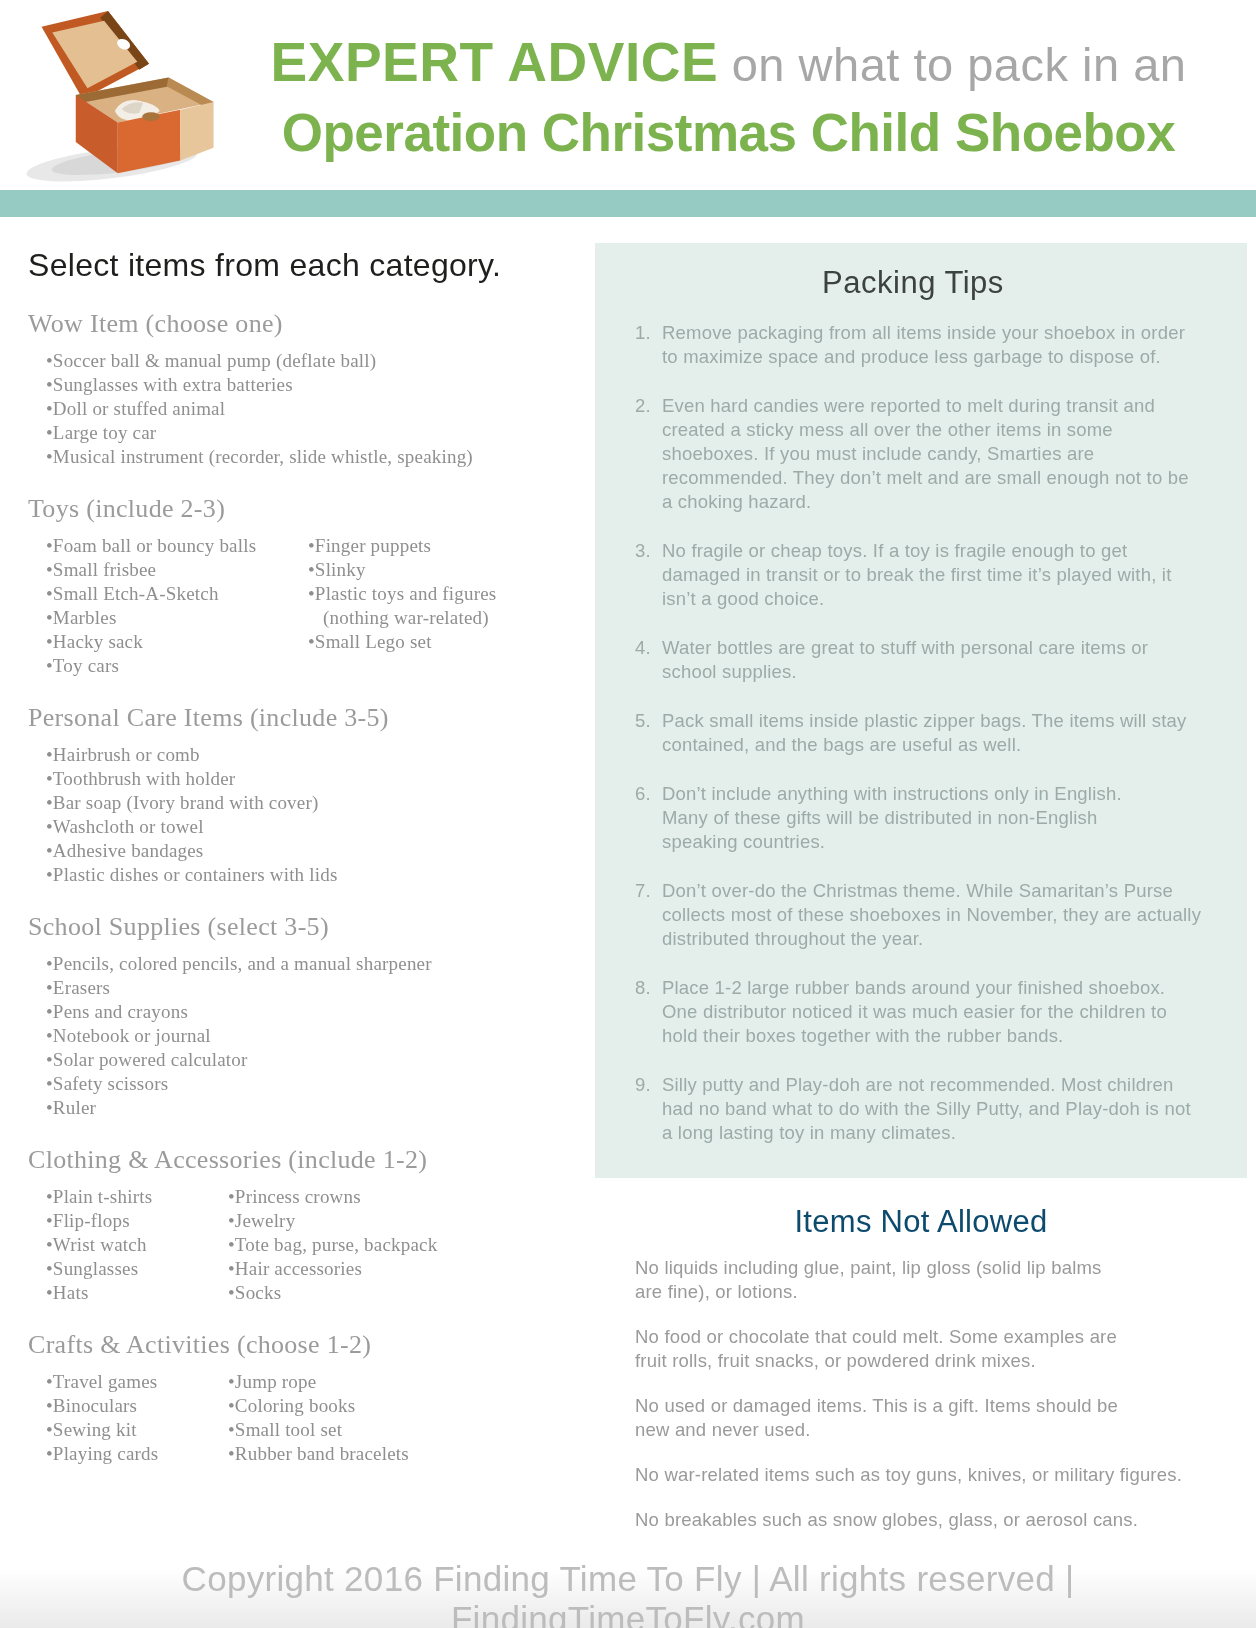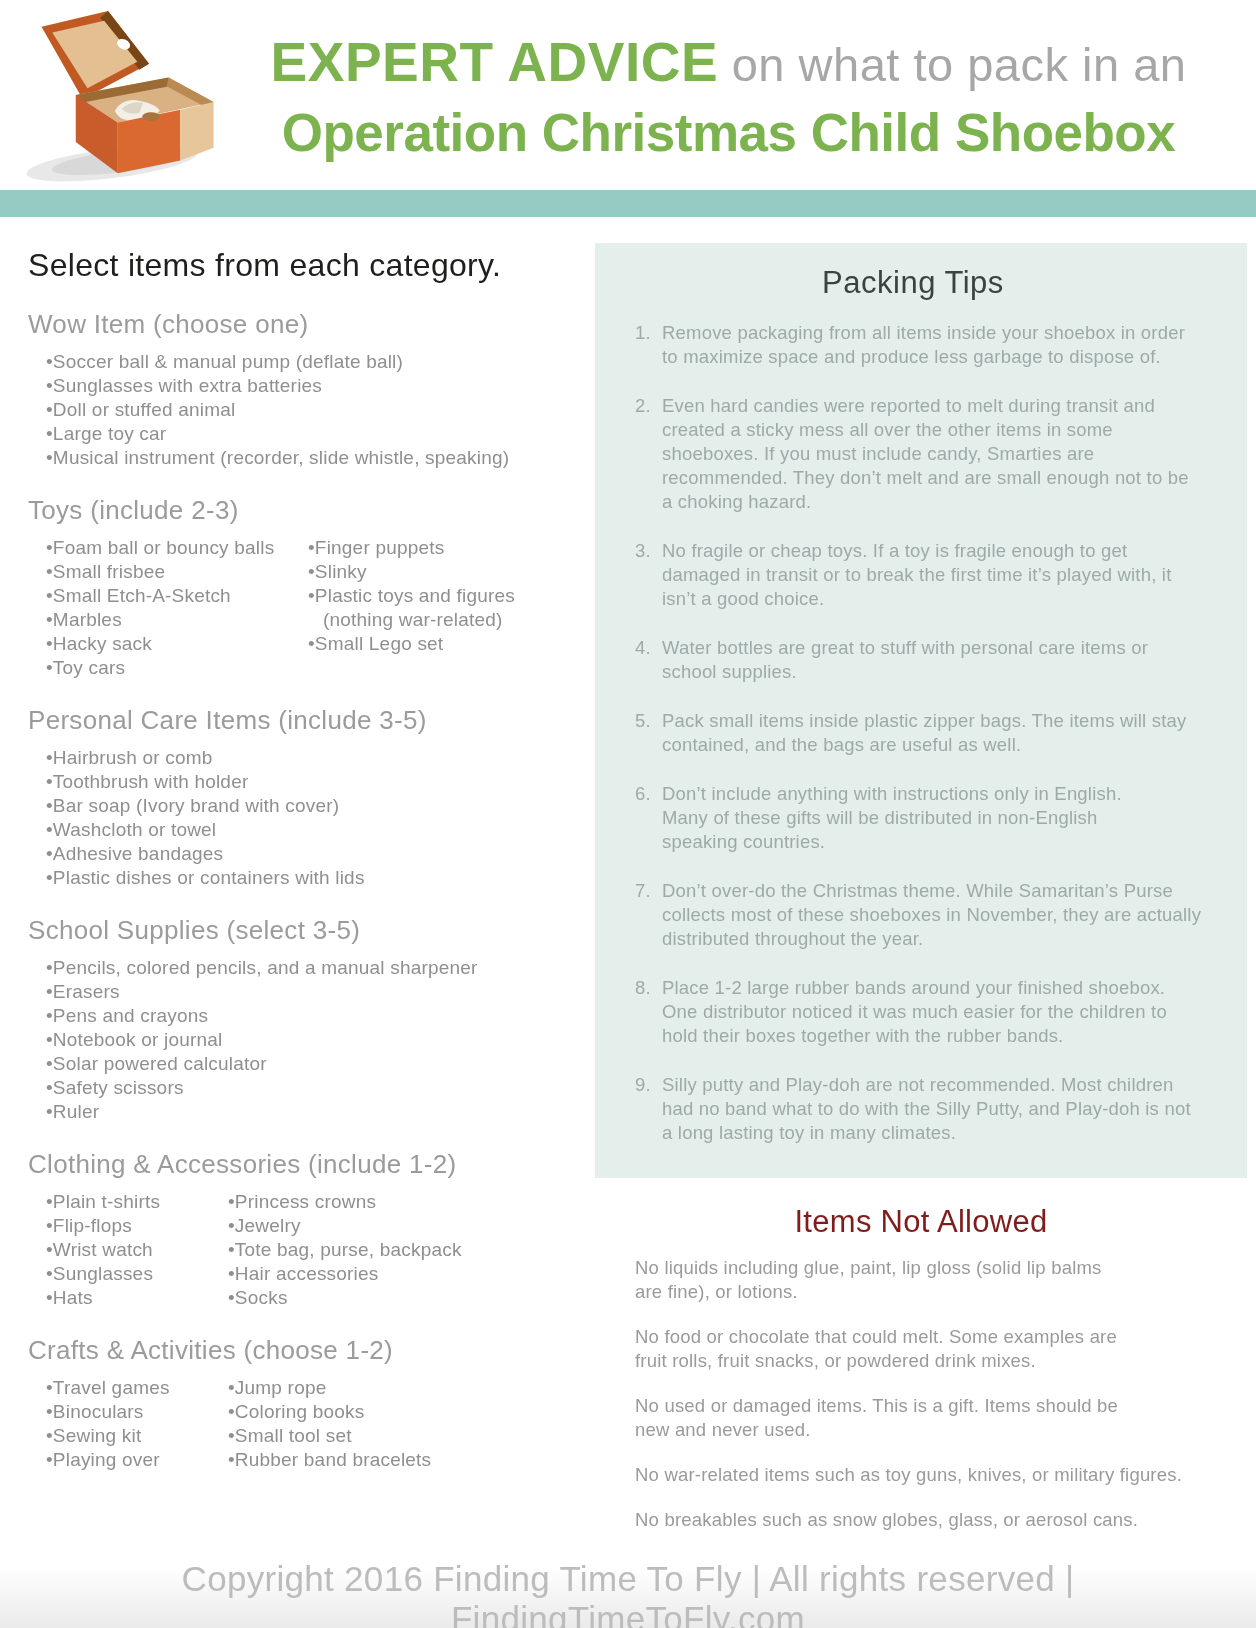--- a/index.html
+++ b/index.html
@@ -34,7 +34,7 @@
     font-size: 32px; font-weight: normal; color: #1f1f1d;
     margin: 4px 0 0 0; letter-spacing: 0.3px;
   }
-  .category { margin-top: 16px; }
+  .category { margin-top: 16px; font-family: Liberation Serif, serif; }
   .cat-title {
     font-size: 26px; font-weight: normal; color: #9b9b9b;
     margin: 25px 0 10px 0; letter-spacing: 0.3px;

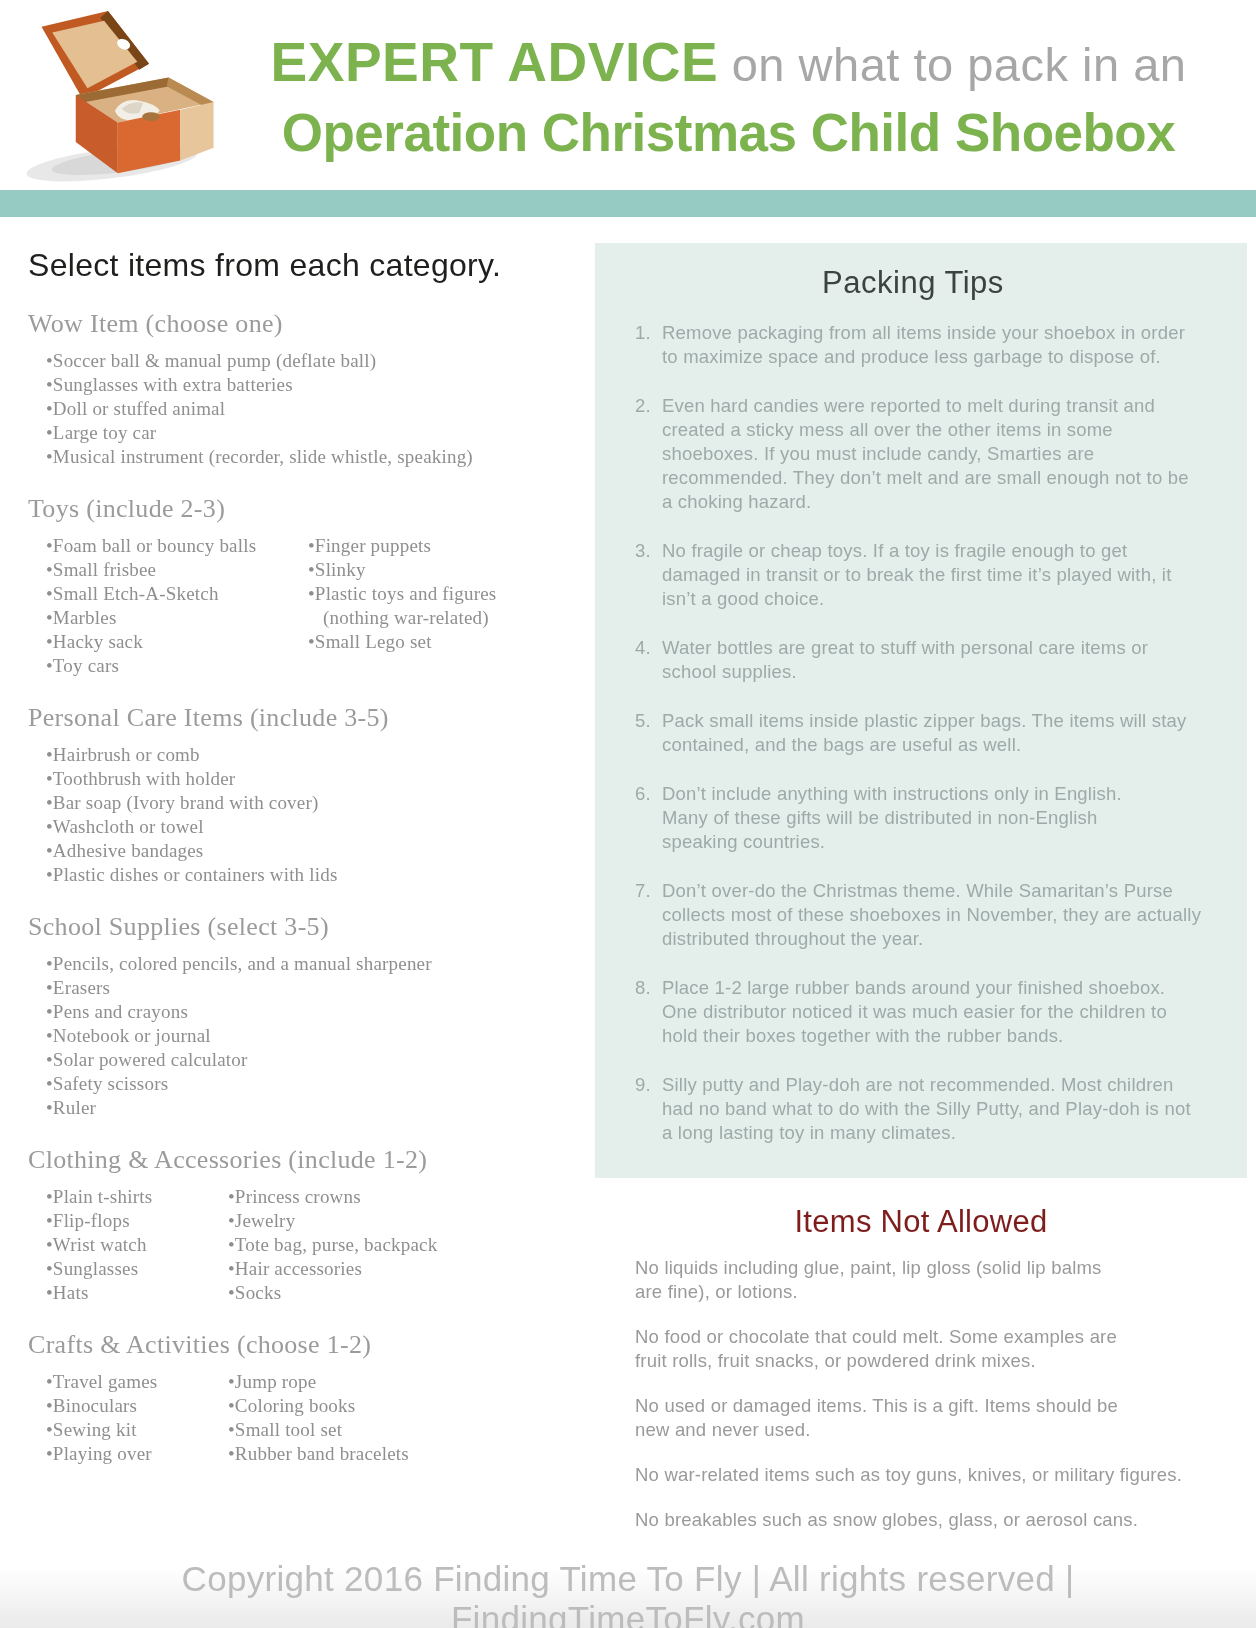--- a/index.html
+++ b/index.html
@@ -66,7 +66,7 @@
   
   .not-allowed { padding: 0 0 0 40px; }
   .na-title {
-    text-align: center; font-size: 31px; font-weight: normal; color: #7f1d1d;
+    text-align: center; font-size: 31px; font-weight: normal; color: #0c4a6e;
     margin: 26px 40px 16px 0; letter-spacing: 0.3px;
   }
   .na-paragraphs p {

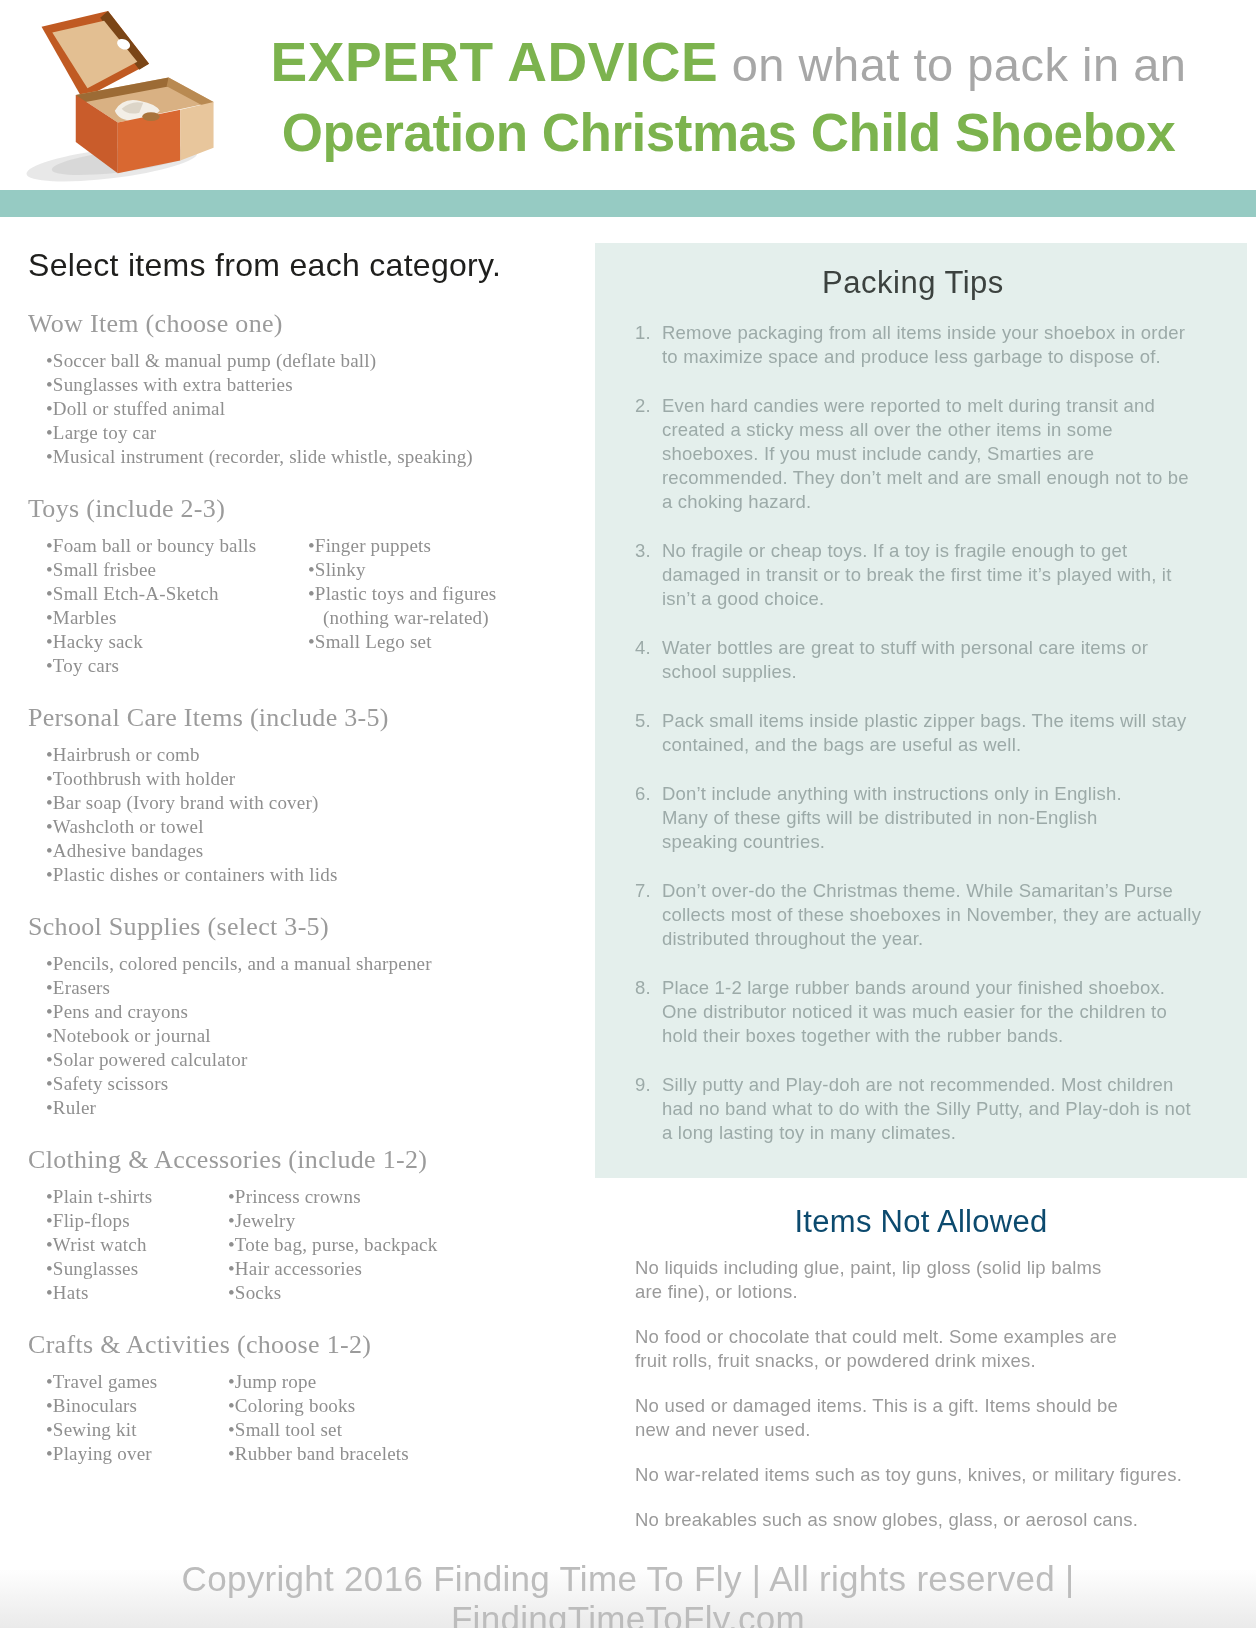--- a/index.html
+++ b/index.html
@@ -212,7 +212,7 @@
                 <li>Travel games</li>
                 <li>Binoculars</li>
                 <li>Sewing kit</li>
-                <li>Playing over</li>
+                <li>Playing cards</li>
               </ul>
               <ul>
                 <li>Jump rope</li>

